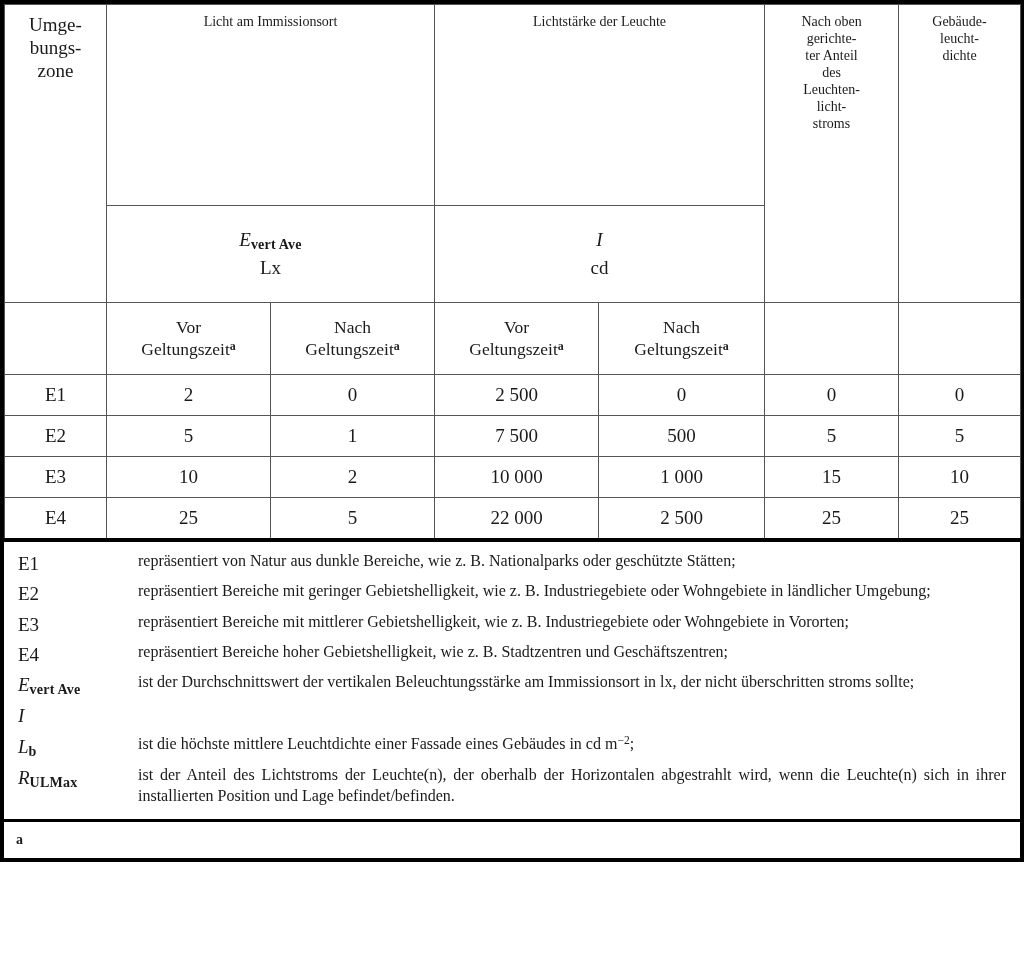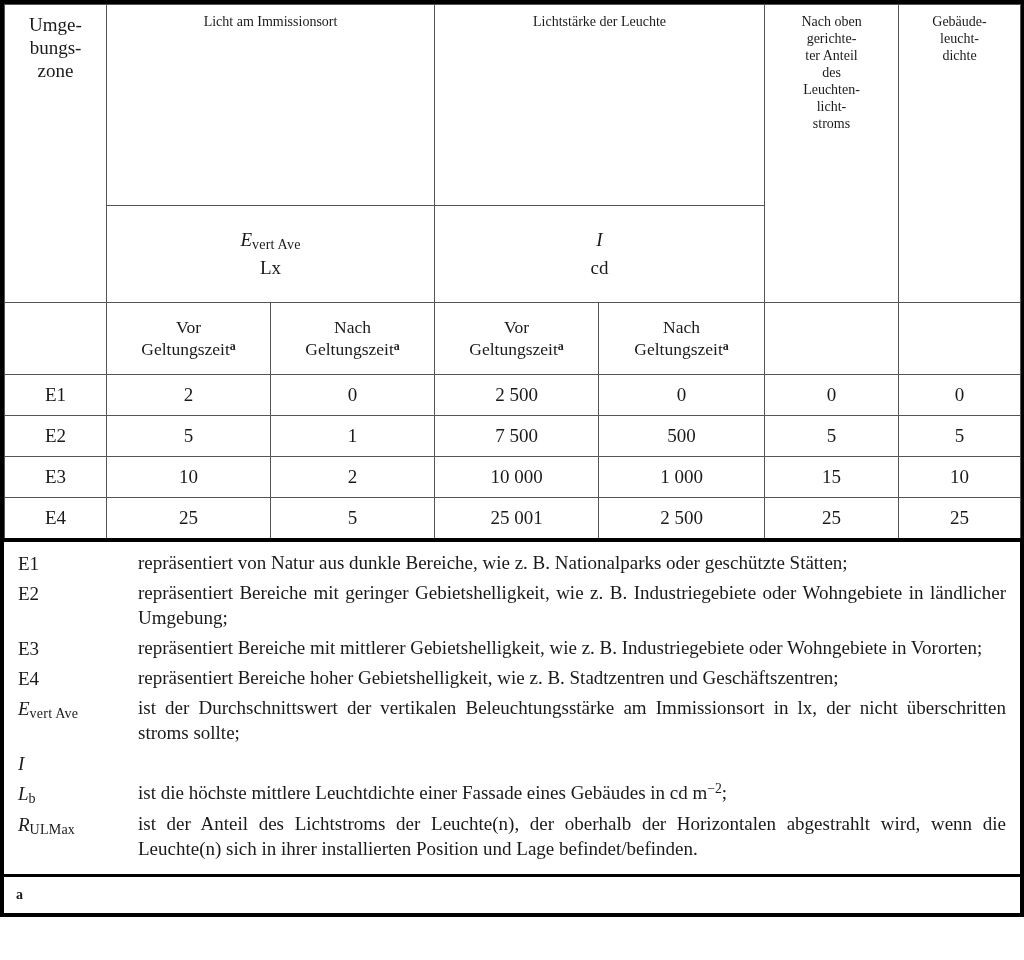--- a/index.html
+++ b/index.html
@@ -99,7 +99,7 @@
   }
   .msub {
     font-style: normal;
-    font-weight: normal;
+    font-weight: bold;
     font-size: 0.74em;
     vertical-align: -0.22em;
     letter-spacing: 0.2px;

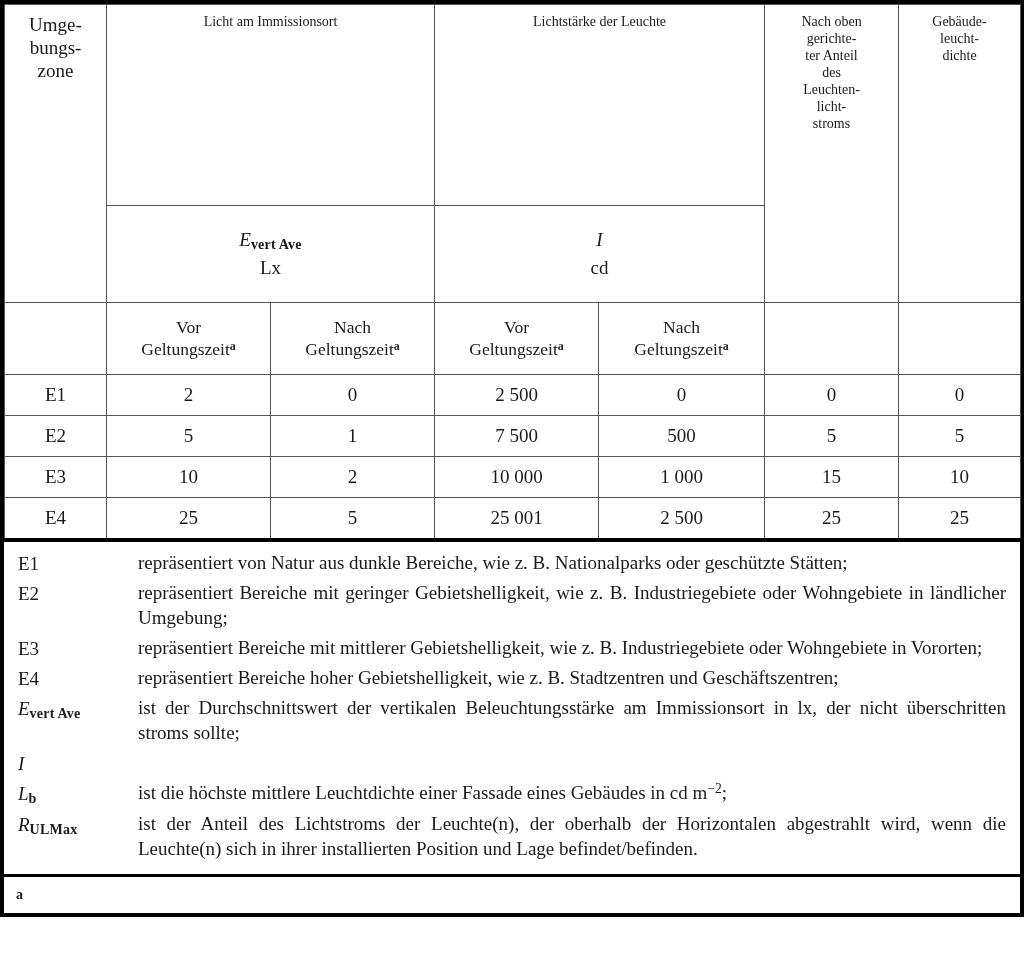--- a/index.html
+++ b/index.html
@@ -283,7 +283,7 @@
           <td class="data-cell">E4</td>
           <td class="data-cell">25</td>
           <td class="data-cell">5</td>
-          <td class="data-cell">25 001</td>
+          <td class="data-cell">22 000</td>
           <td class="data-cell">2 500</td>
           <td class="data-cell">25</td>
           <td class="data-cell">25</td>

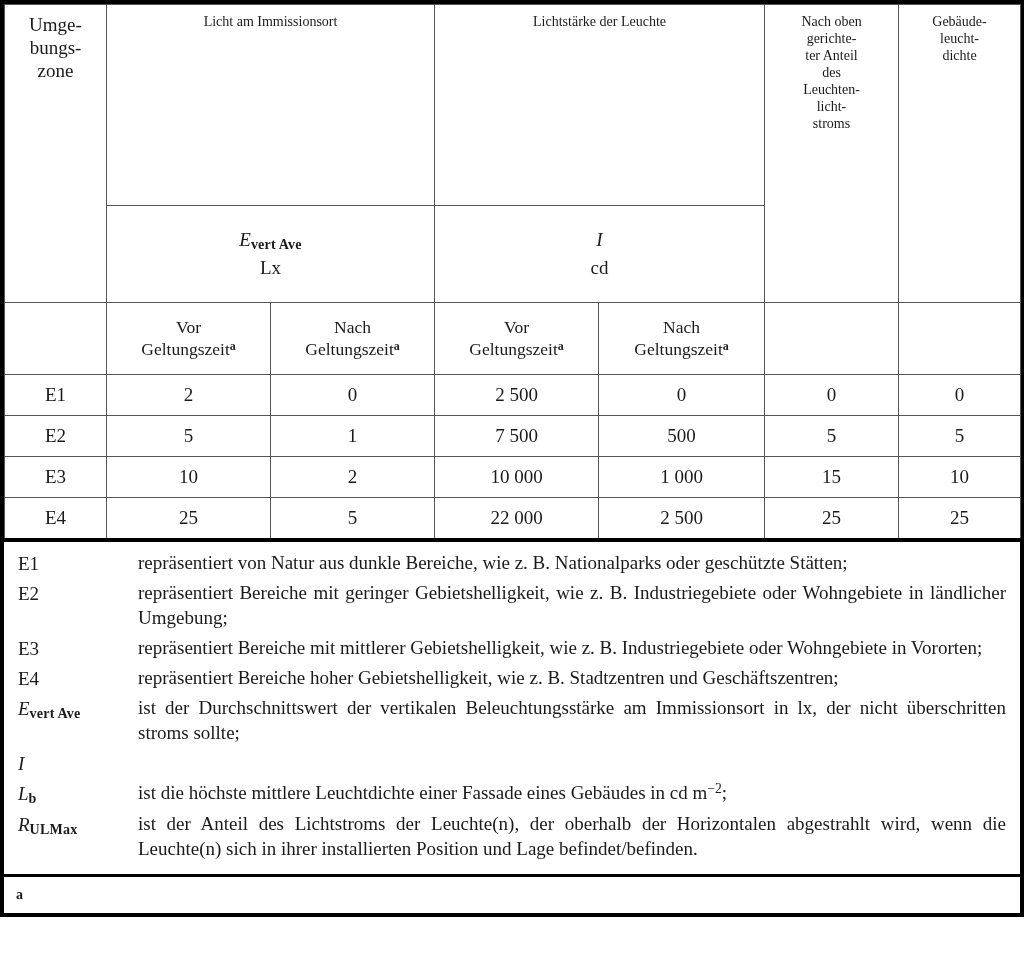--- a/index.html
+++ b/index.html
@@ -139,7 +139,7 @@
   }
   .def-text {
     flex: 1 1 auto;
-    font-size: 19px;
+    font-size: 16px;
     line-height: 1.30;
     text-align: justify;
     text-justify: inter-word;

